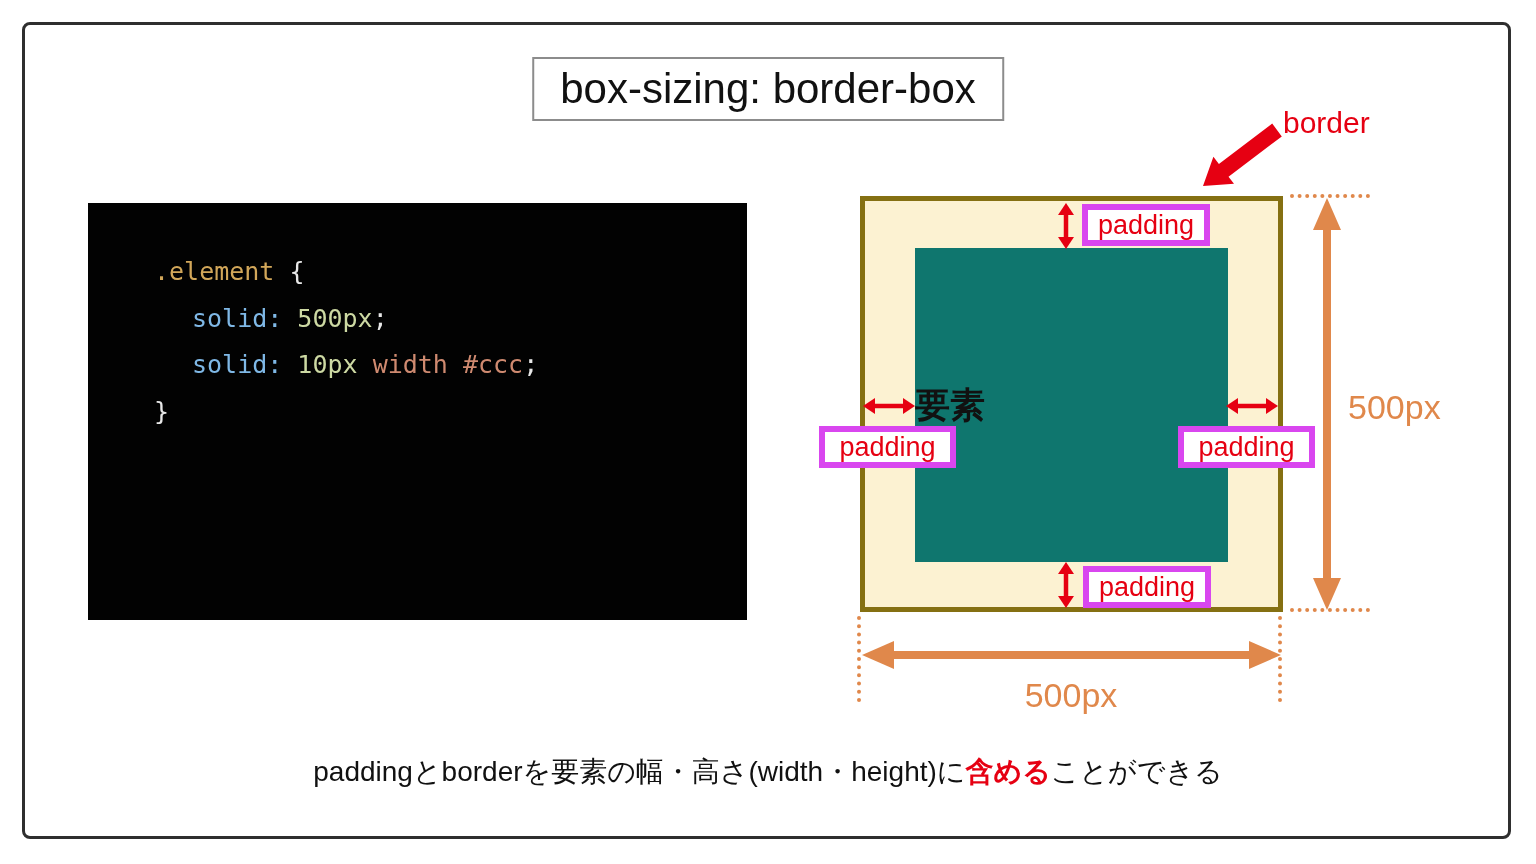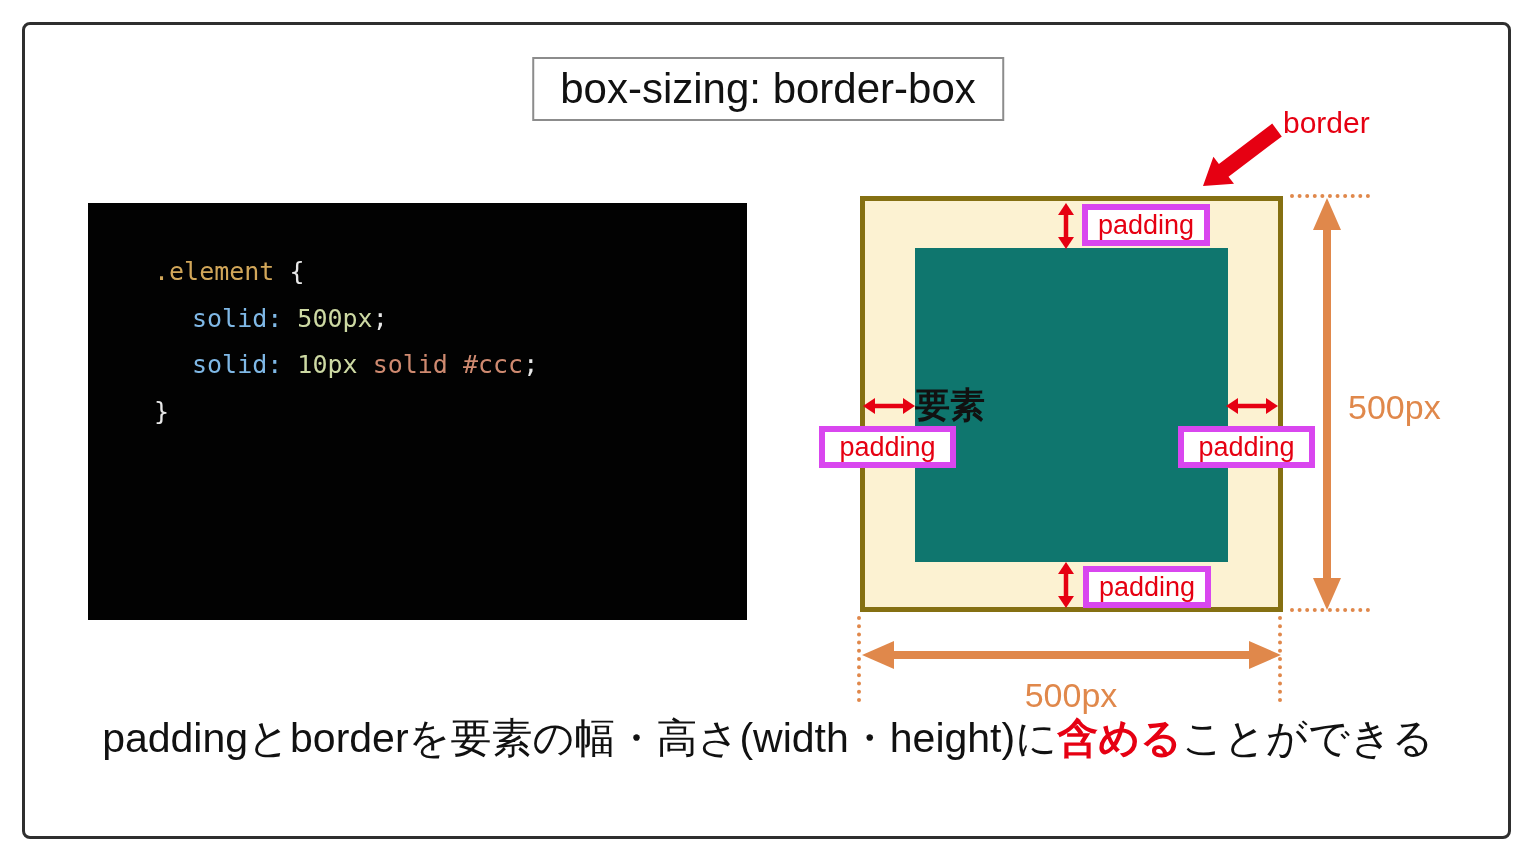--- a/index.html
+++ b/index.html
@@ -62,7 +62,7 @@
     <div>
         <div class="code-line"><span class="tok-sel">.element</span><span class="tok-pun"> {</span></div>
         <div class="code-line indent"><span class="tok-prop">solid:</span><span class="tok-num"> 500px</span><span class="tok-pun">;</span></div>
-        <div class="code-line indent"><span class="tok-prop">solid:</span><span class="tok-num"> 10px</span><span class="tok-kw"> solid #ccc</span><span class="tok-pun">;</span></div>
+        <div class="code-line indent"><span class="tok-prop">solid:</span><span class="tok-num"> 10px</span><span class="tok-kw"> width #ccc</span><span class="tok-pun">;</span></div>
         <div class="code-line"><span class="tok-pun">}</span></div>
       </div>
   </div>

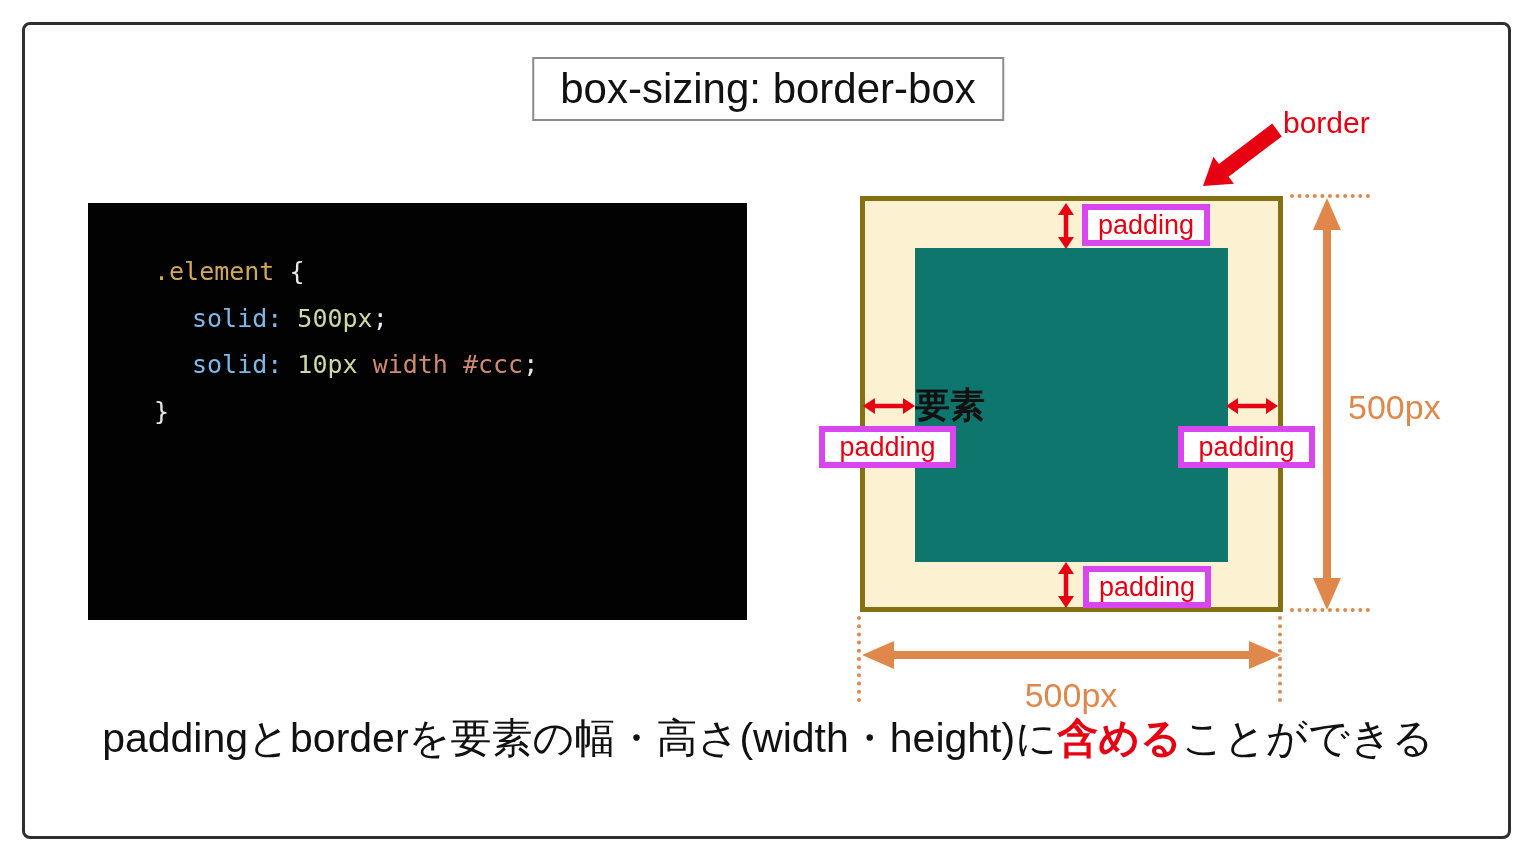--- a/index.html
+++ b/index.html
@@ -44,8 +44,8 @@
   .dim-label.w{left:1011px;top:676px;width:120px;text-align:center;}
   .dim-label.h{left:1348px;top:388px;}
   
-  .caption{position:absolute;left:0;top:711px;width:100%;text-align:center;
-           font-size:41px;color:#111;}
+  .caption{position:absolute;left:0;top:753px;width:100%;text-align:center;
+           font-size:28px;color:#111;}
   .caption .hl{color:#e60012;font-weight:bold;}
 </style>
 </head>

